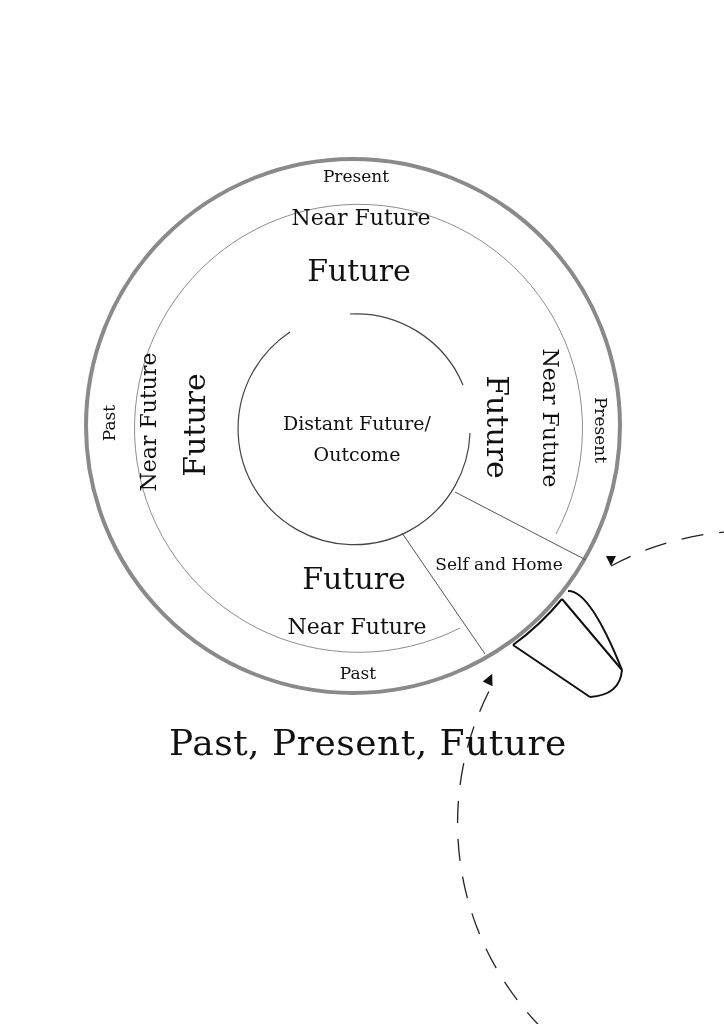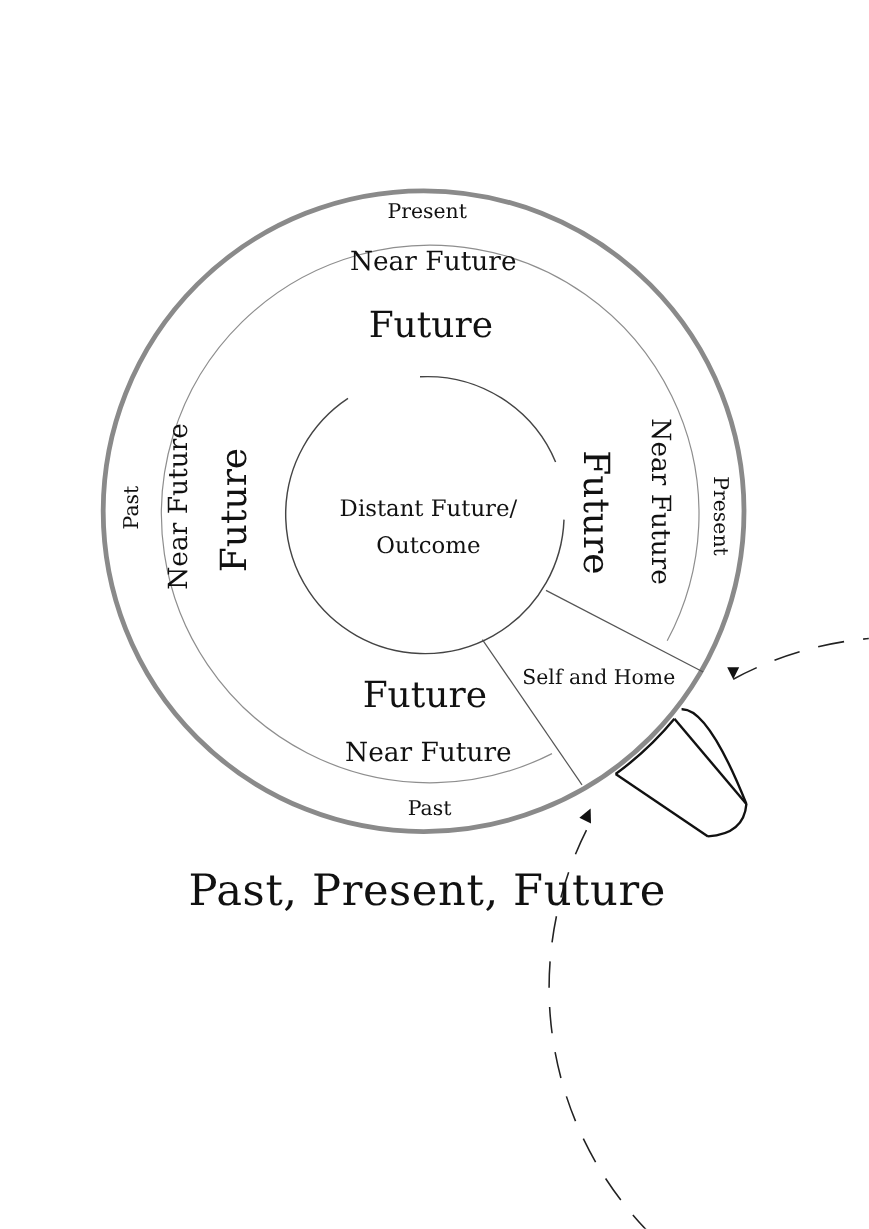--- a/index.html
+++ b/index.html
@@ -11,7 +11,7 @@
     .lbl-lg { font-size: 30px; }
     .lbl-ctr { font-size: 19px; }
     .title {
-      position: absolute; left: 0; top: 722px; width: 712px; text-align: center;
+      position: absolute; left: 12px; top: 722px; width: 712px; text-align: center;
       font-family: "DejaVu Serif", "Liberation Serif", serif; font-size: 36px; color: #111111;
       letter-spacing: 0.5px;
     }

